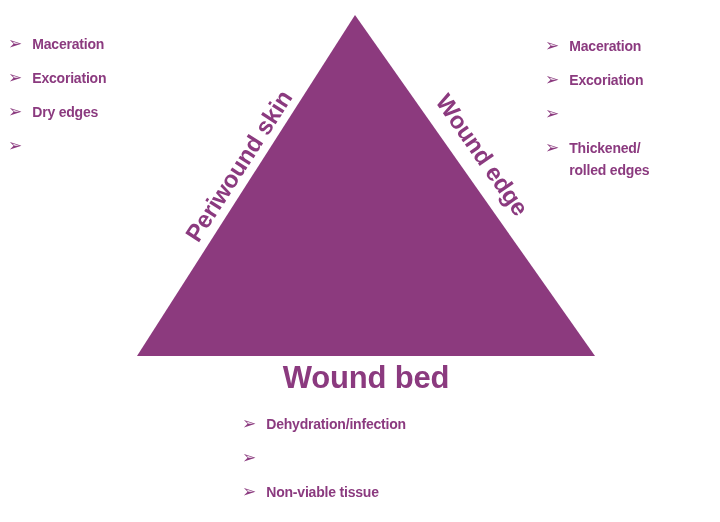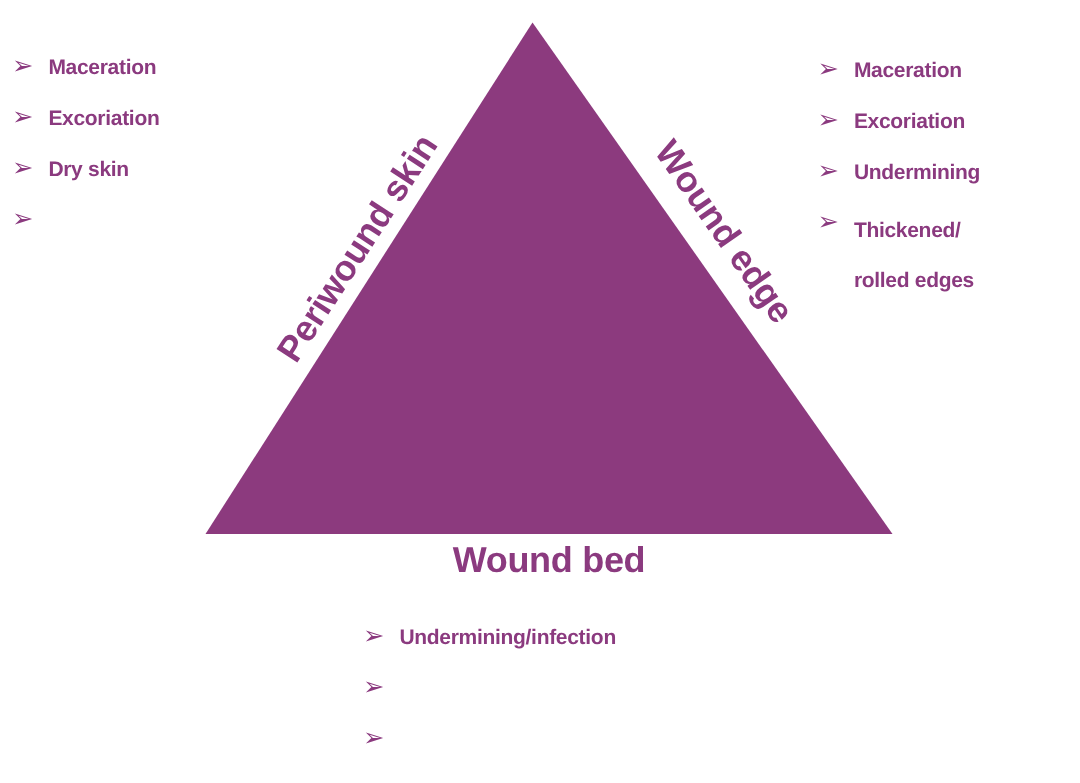--- a/index.html
+++ b/index.html
@@ -105,7 +105,7 @@
     </div>
     <div class="li">
       <span class="bullet">➢</span>
-      <span class="txt">Dry skin</span>
+      <span class="txt">Dry edges</span>
     </div>
     <div class="li">
       <span class="bullet">➢</span>

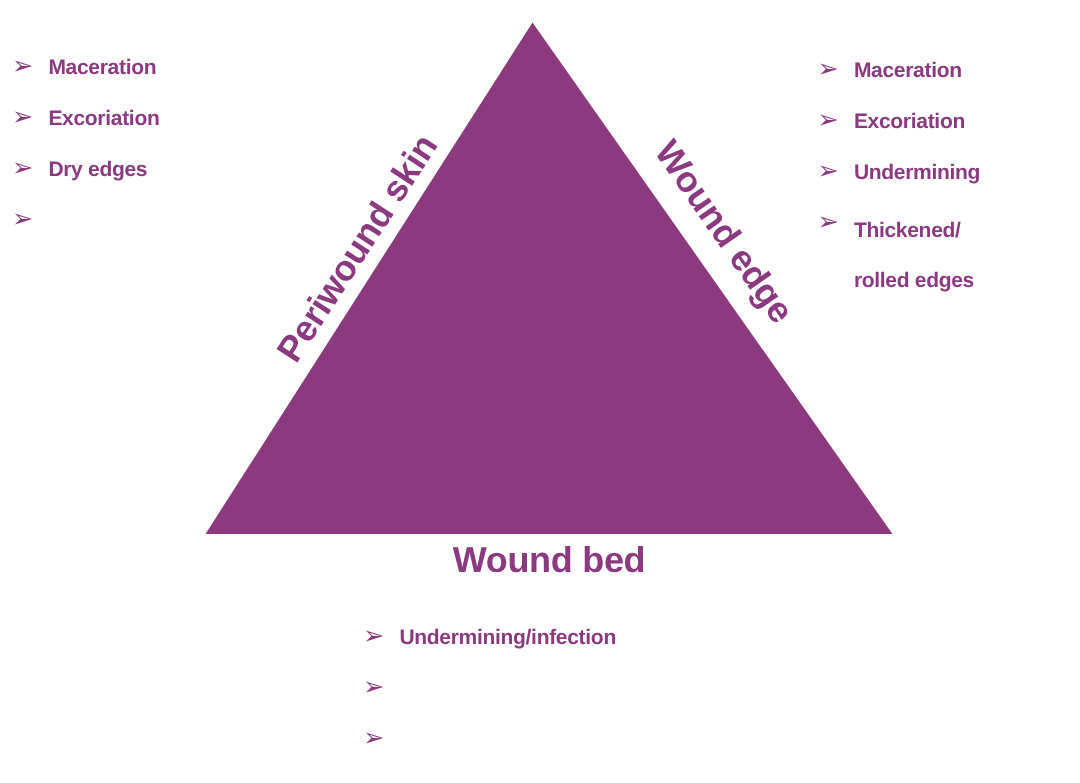--- a/index.html
+++ b/index.html
@@ -123,7 +123,6 @@
     </div>
     <div class="li">
       <span class="bullet">➢</span>
-      <span class="txt">Undermining</span>
     </div>
     <div class="li multiline">
       <span class="bullet">➢</span>

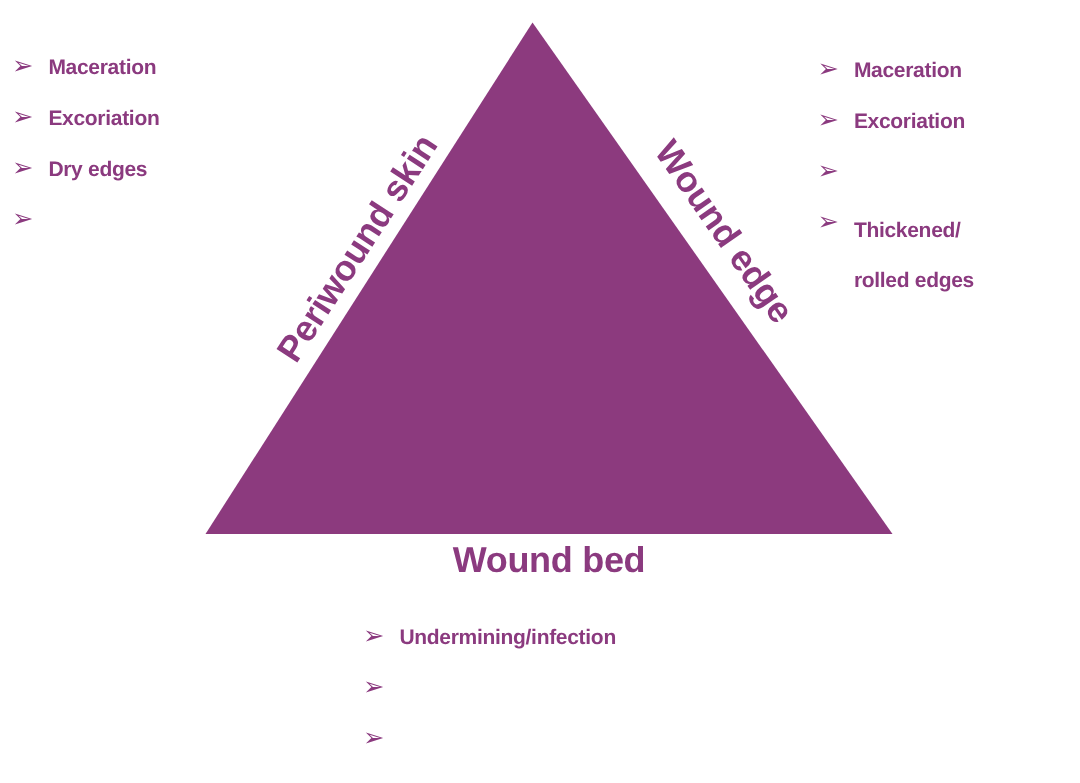--- a/index.html
+++ b/index.html
@@ -77,7 +77,7 @@
   .list-woundedge { left: 545px; top: 35px; }
   .list-woundbed  { left: 242px; top: 413px; }
   .list-woundedge .li { margin-bottom: 12px; }
-  .li.multiline .txt { line-height: 33px; }
+  .li.multiline .txt { line-height: 22px; }
 </style>
 </head>
 <body>

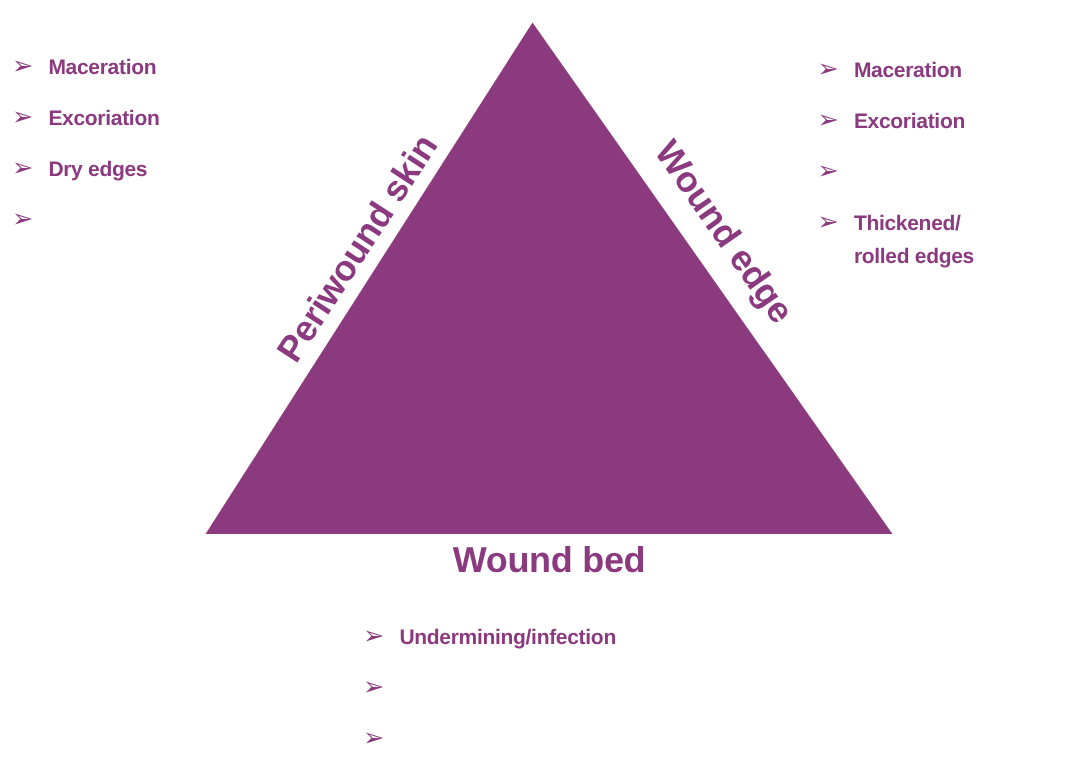--- a/index.html
+++ b/index.html
@@ -68,7 +68,7 @@
     left: 366px;
     top: 360px;
     transform: translateX(-50%);
-    font-size: 24px;
+    font-size: 31px;
     font-weight: 700;
     letter-spacing: -0.2px;
     white-space: nowrap;

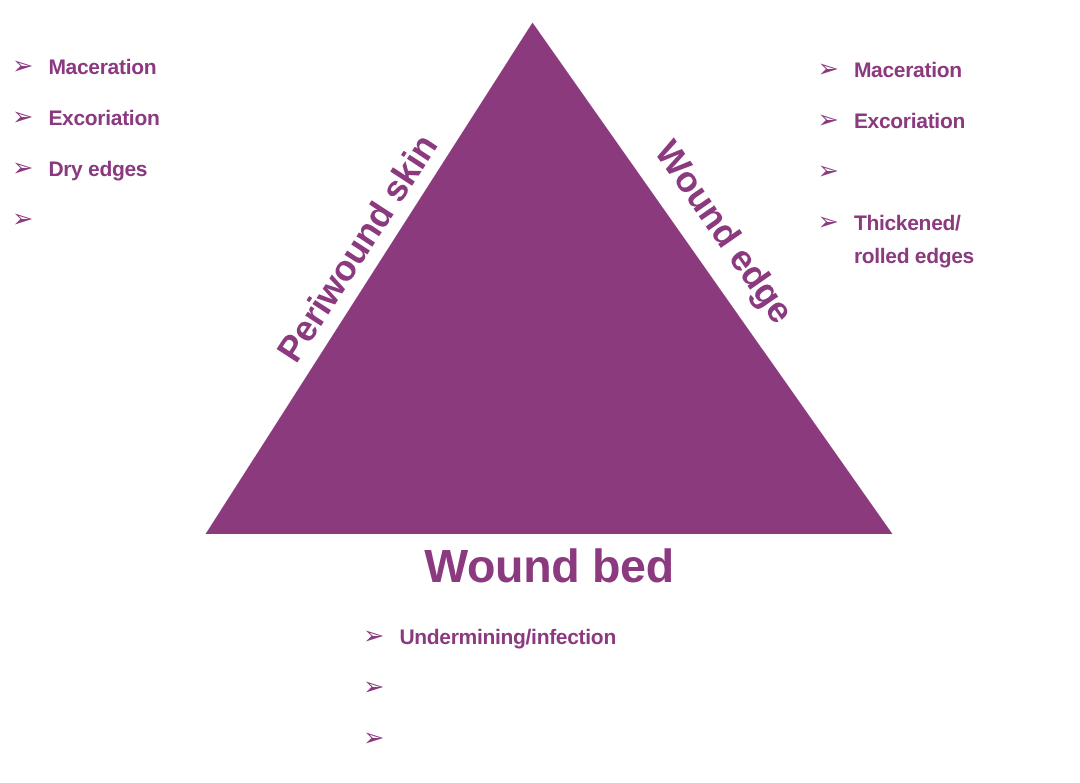--- a/index.html
+++ b/index.html
@@ -134,7 +134,7 @@
   <div class="bullet-list list-woundbed">
     <div class="li">
       <span class="bullet">➢</span>
-      <span class="txt">Undermining/infection</span>
+      <span class="txt">Dehydration/infection</span>
     </div>
     <div class="li">
       <span class="bullet">➢</span>

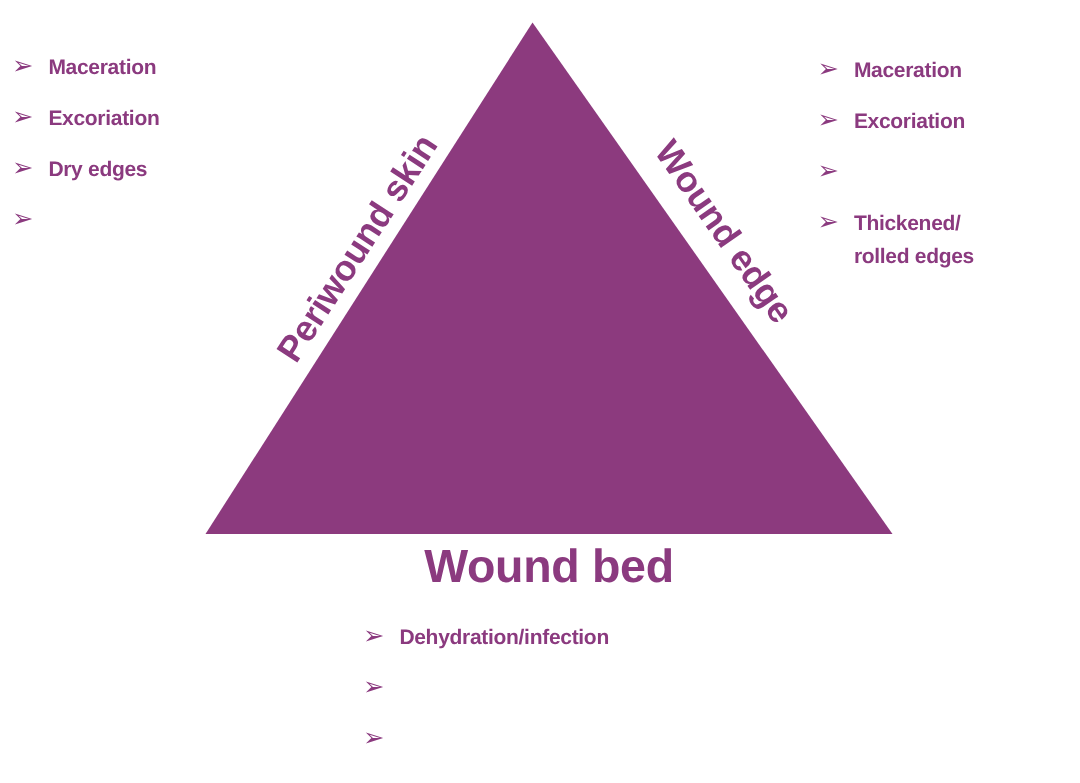--- a/index.html
+++ b/index.html
@@ -141,6 +141,7 @@
     </div>
     <div class="li">
       <span class="bullet">➢</span>
+      <span class="txt">Non-viable tissue</span>
     </div>
   </div>
 

